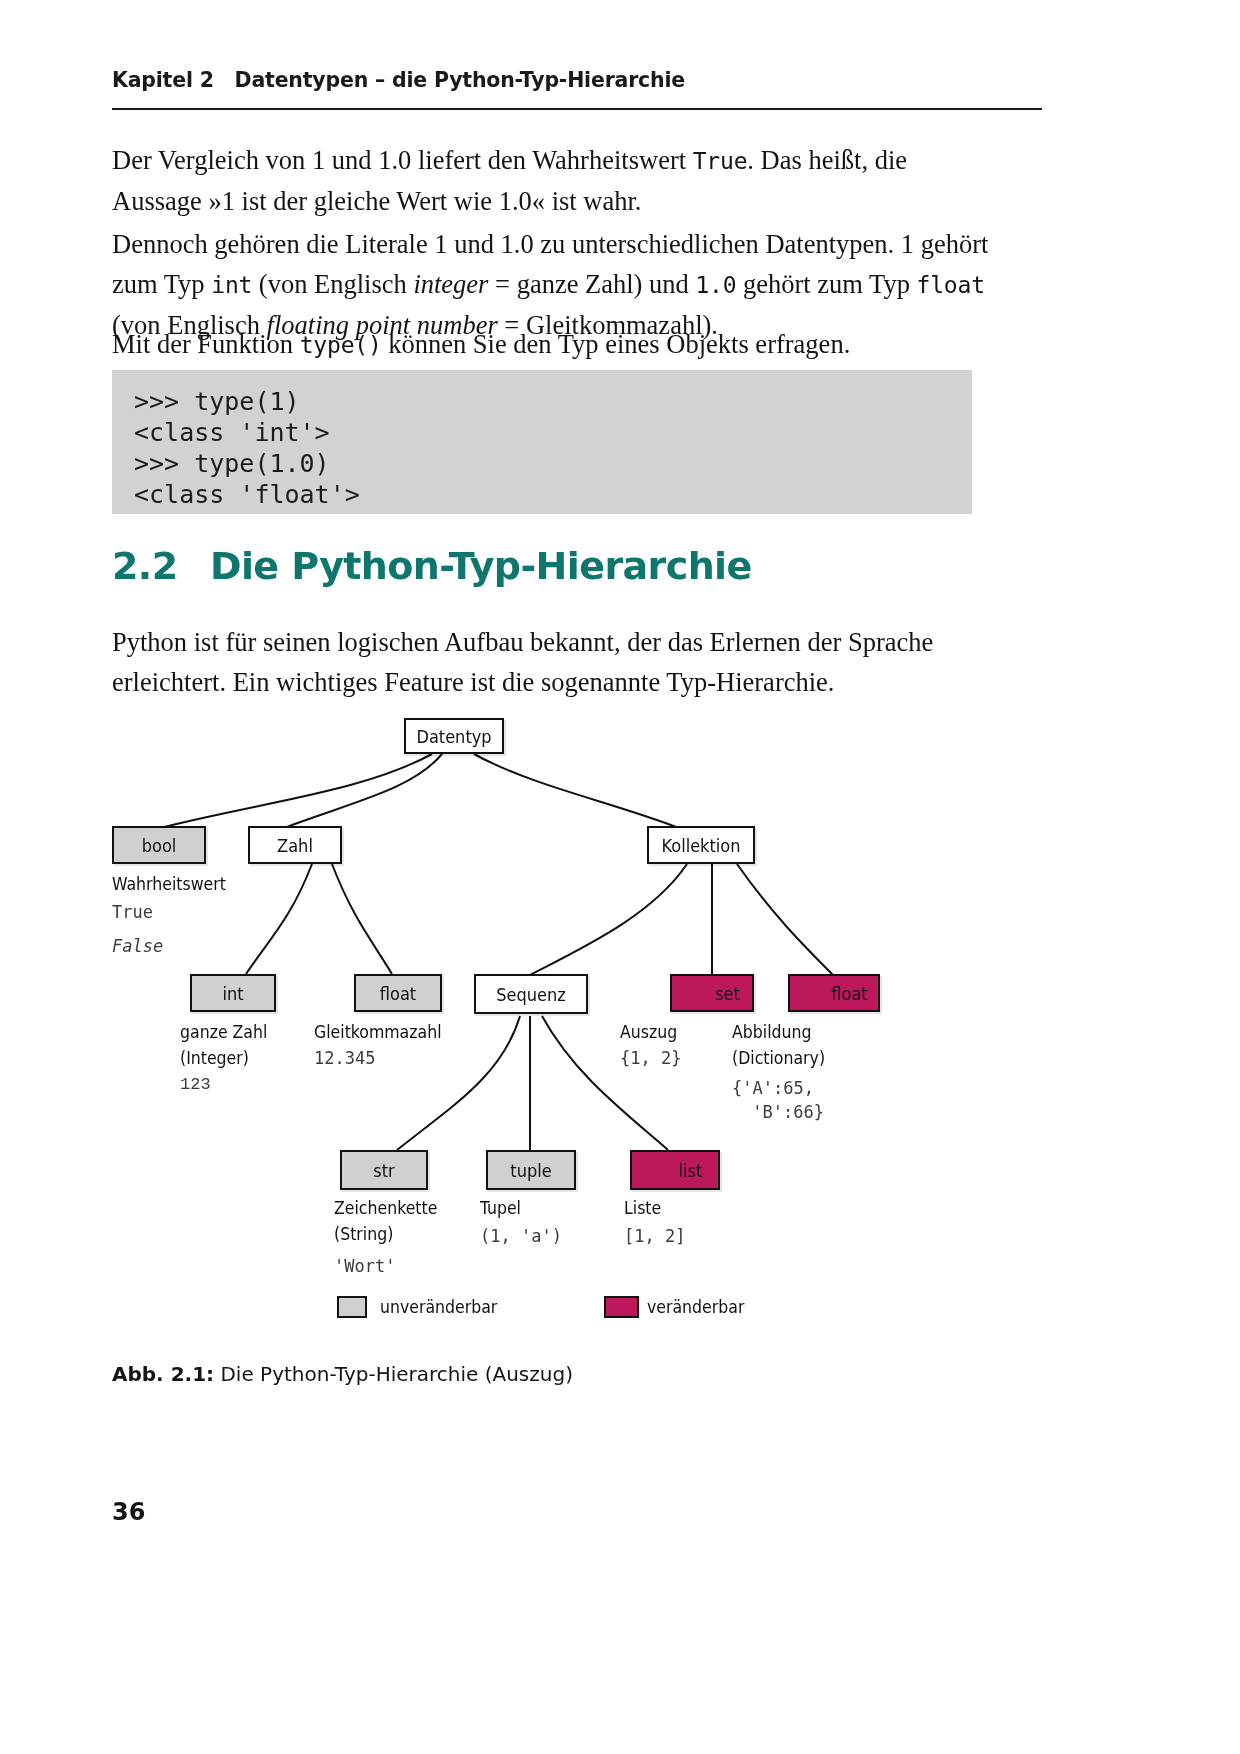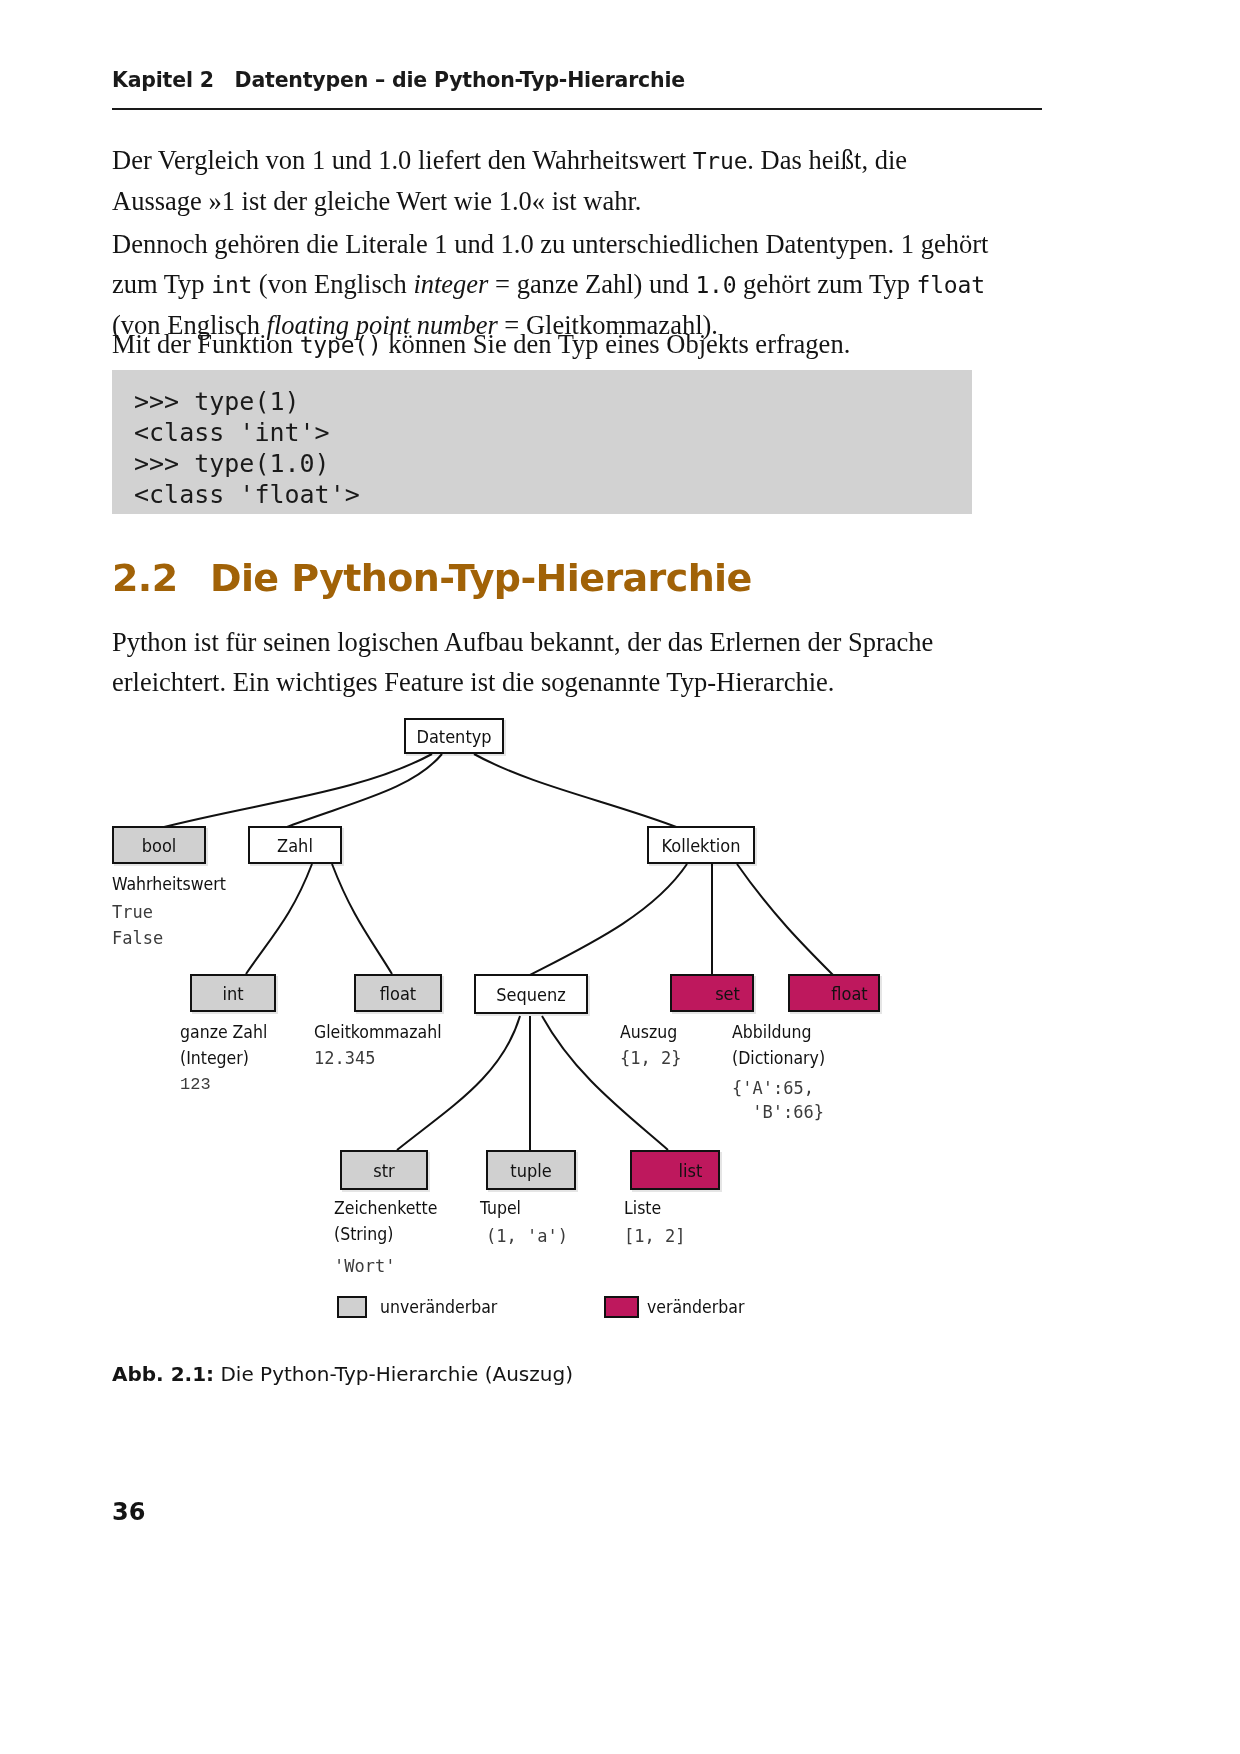--- a/index.html
+++ b/index.html
@@ -82,12 +82,12 @@
   
   .h2 {
     position: absolute;
-    left: 112px; top: 556px;
+    left: 112px; top: 544px;
     font-family: "DejaVu Sans", sans-serif;
     font-weight: bold;
     font-size: 38px;
     letter-spacing: -0.6px;
-    color: #a16207;
+    color: #0f766e;
     white-space: pre;
   }
   .h2 .num { display: inline-block; width: 98px; }

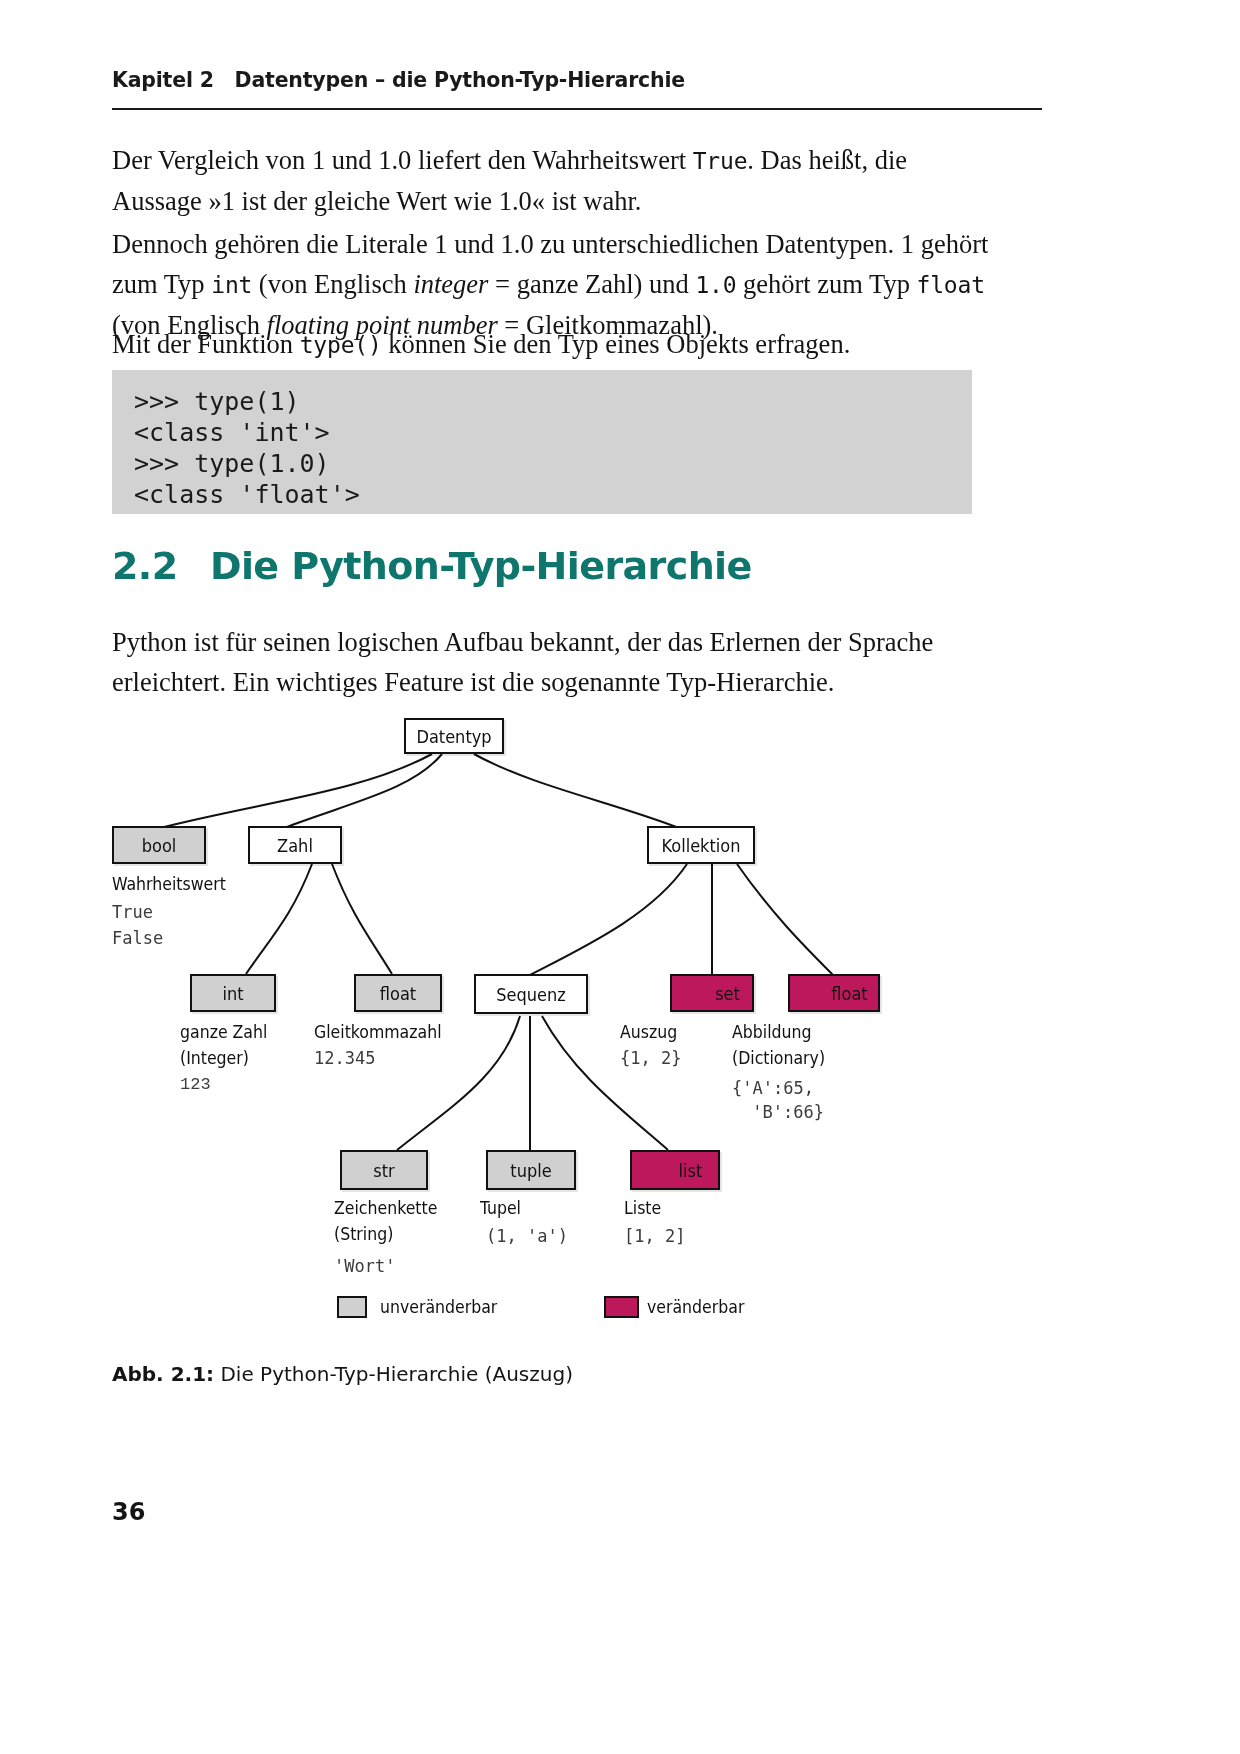--- a/index.html
+++ b/index.html
@@ -238,7 +238,7 @@
 
     <div class="ann" style="left:0px; top:166px;">Wahrheitswert</div>
     <div class="ann-mono" style="left:0px; top:194px;">True</div>
-    <div class="ann-mono" style="left:0px; top:220px;">False</div>
+    <div class="ann-mono" style="left:0px; top:228px;font-style:italic;">False</div>
 
     <div class="node fill-light" style="left:78px; top:268px; width:86px; height:38px;">
       <span>int</span>

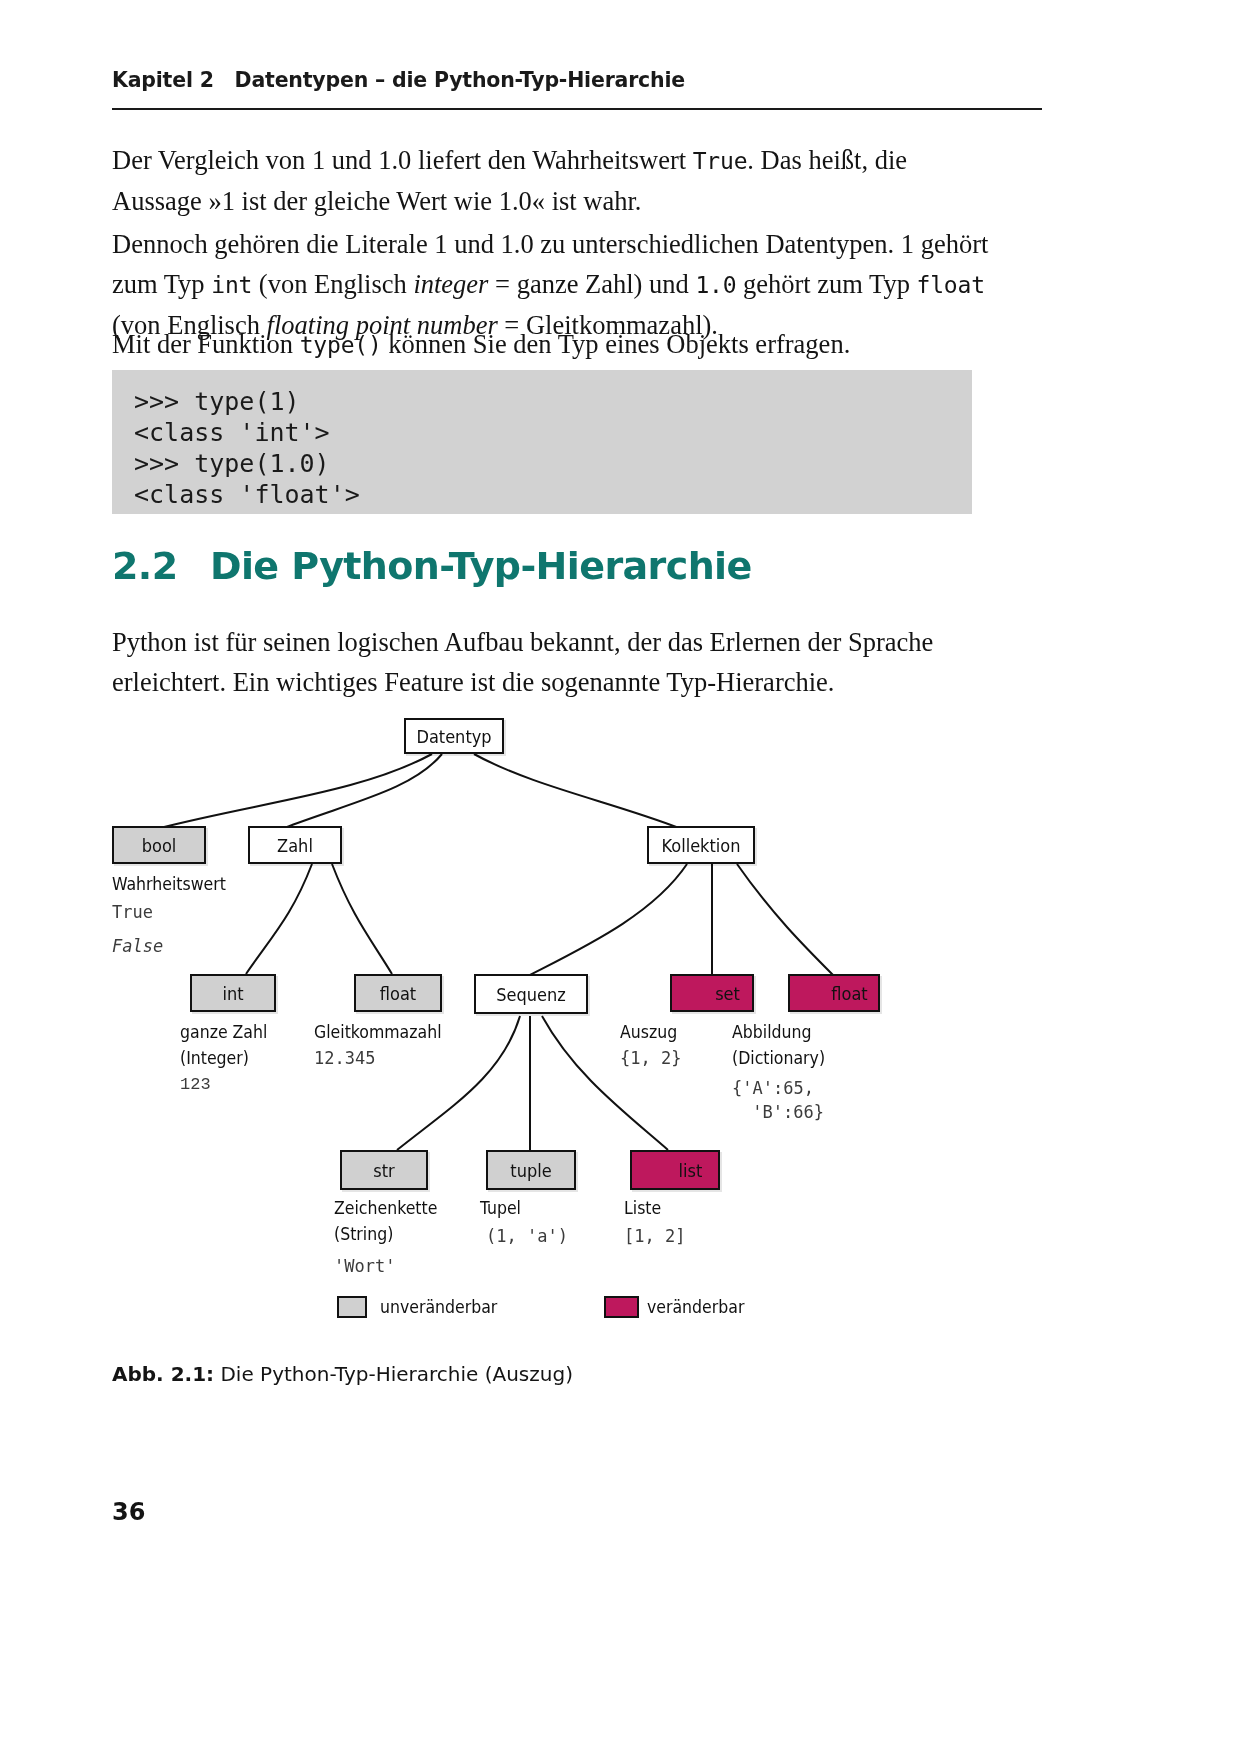--- a/index.html
+++ b/index.html
@@ -286,7 +286,7 @@
     <div class="ann-mono" style="left:222px; top:548px;">'Wort'</div>
 
     <div class="ann" style="left:368px; top:490px;">Tupel</div>
-    <div class="ann-mono" style="left:368px; top:518px;margin-left:6px;">(1, 'a')</div>
+    <div class="ann-mono" style="left:368px; top:518px;">(1, 'a')</div>
 
     <div class="ann" style="left:512px; top:490px;">Liste</div>
     <div class="ann-mono" style="left:512px; top:518px;">[1, 2]</div>

